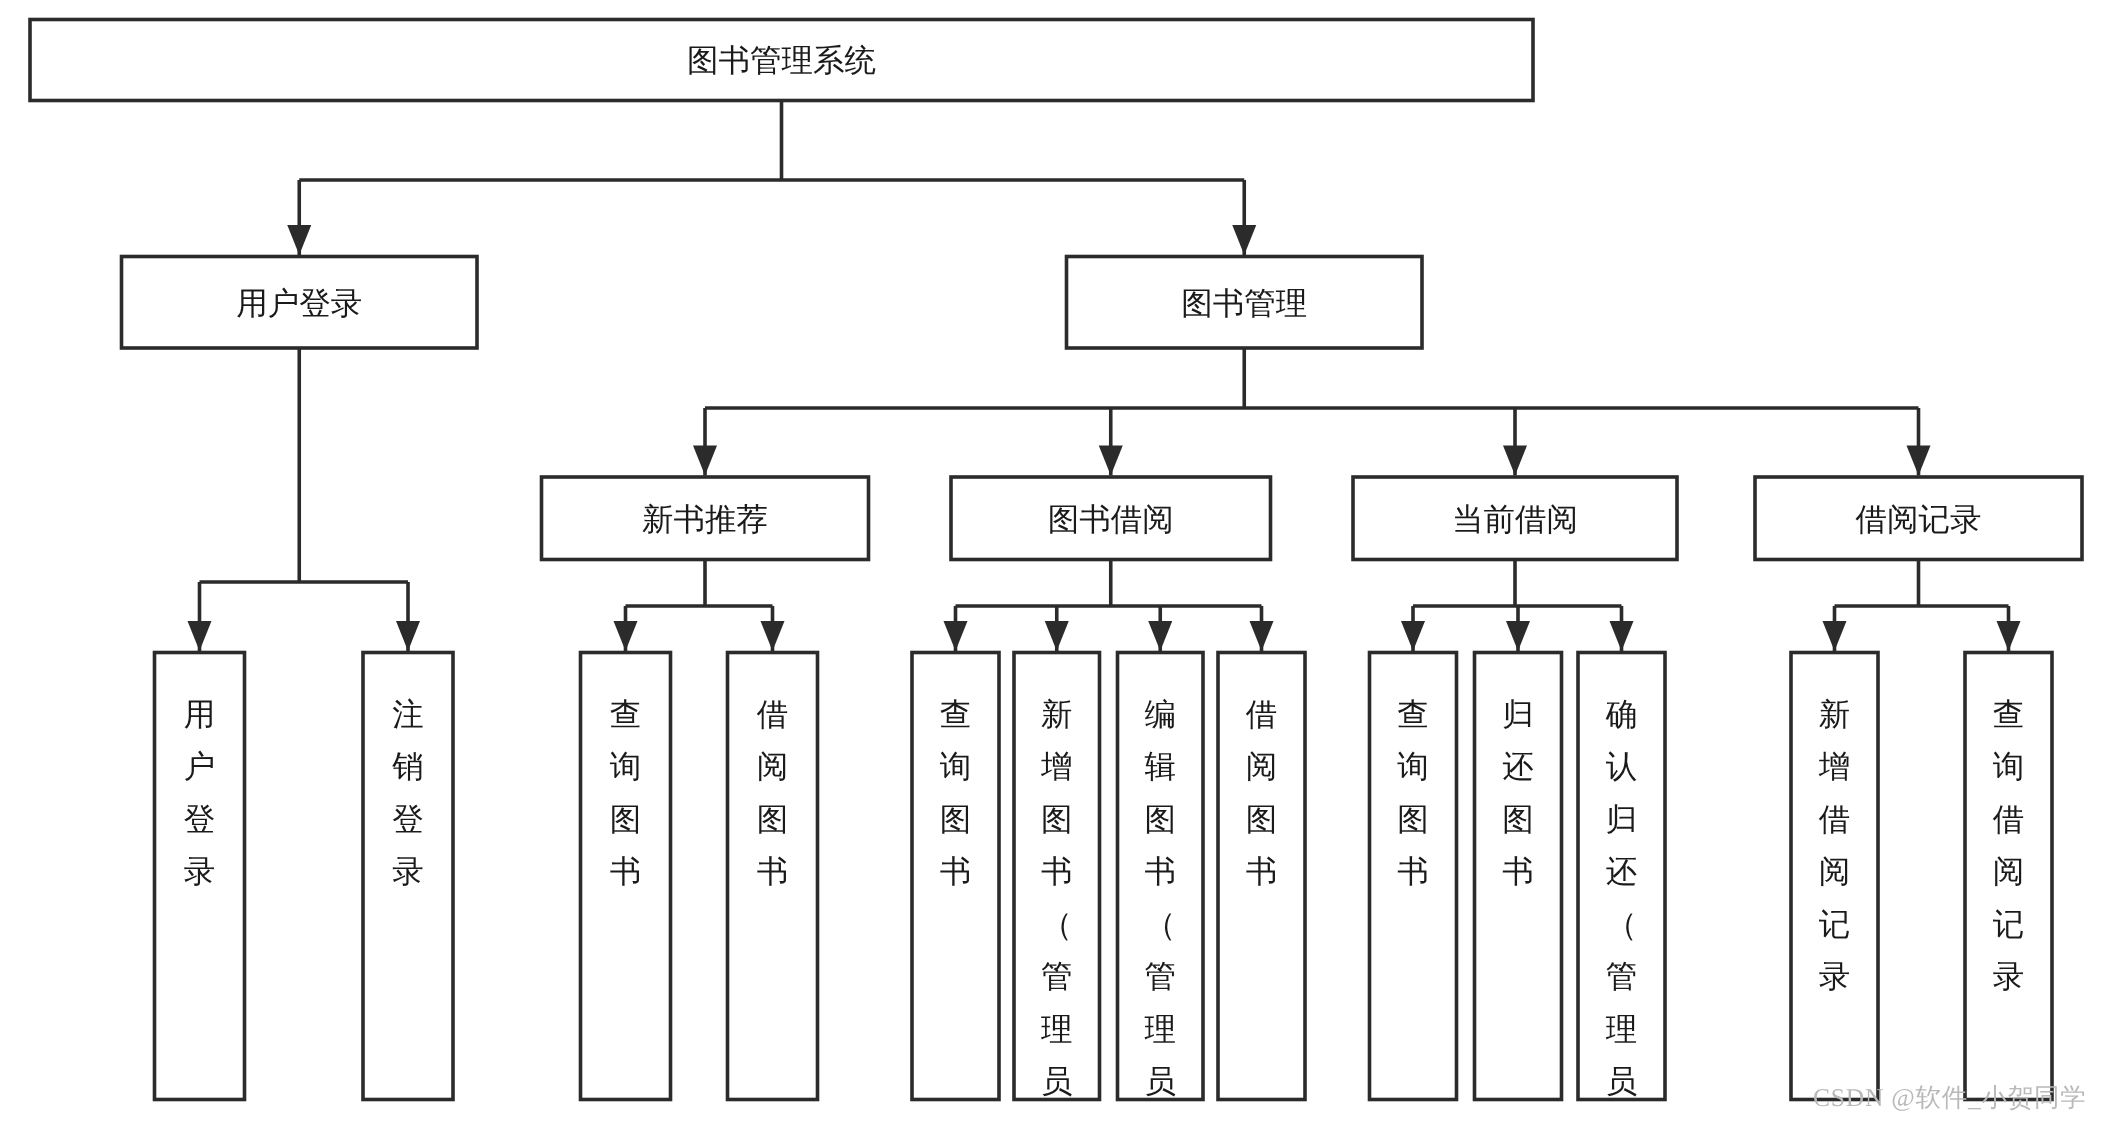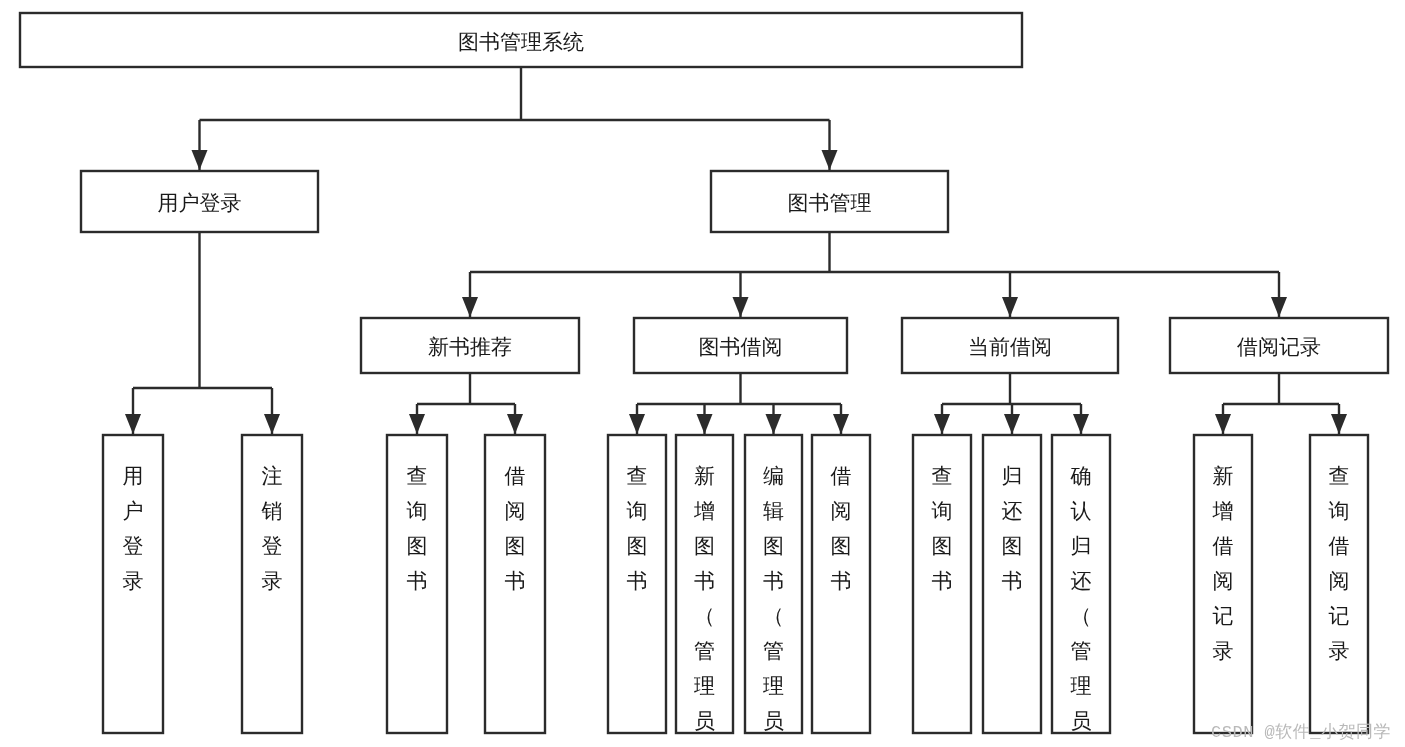--- a/index.html
+++ b/index.html
@@ -65,7 +65,7 @@
     position: absolute;
     right: 14px;
     bottom: 4px;
-    font-family: Liberation Mono, monospace;
+    font-family: Liberation Serif, serif;
     font-size: 17px;
     color: #b9b9b9;
     letter-spacing: 0.5px;

